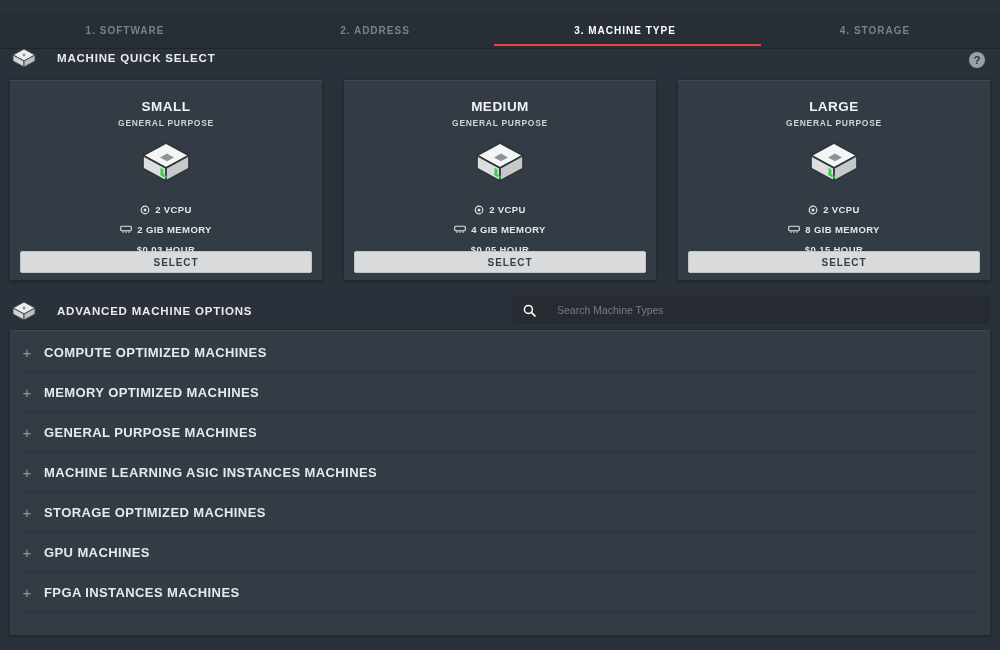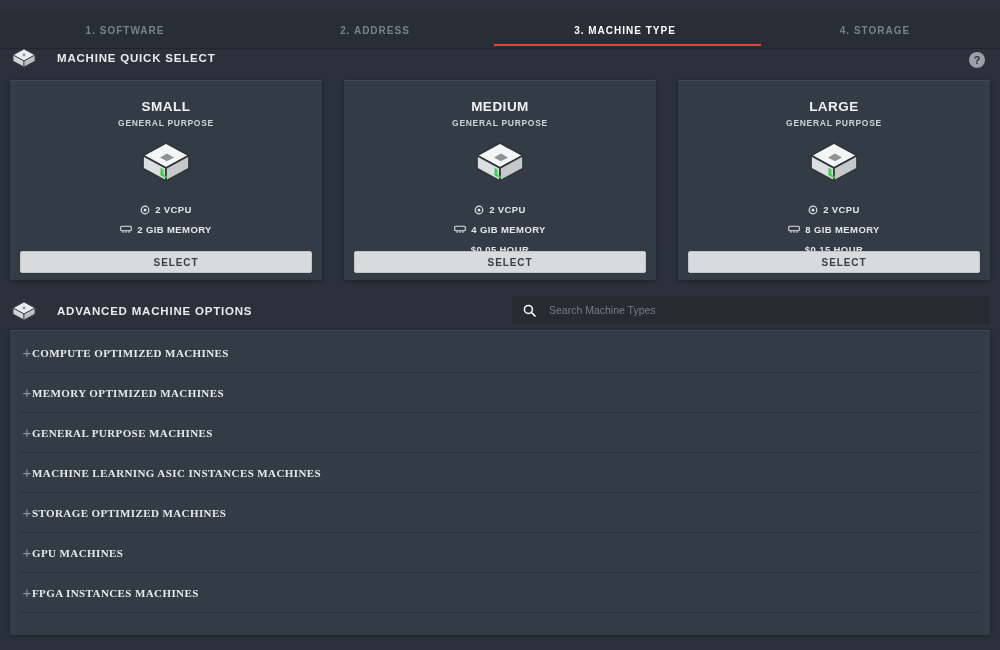--- a/index.html
+++ b/index.html
@@ -163,6 +163,9 @@
       </svg>
       <span>2 GIB MEMORY</span>
     </div>
+    <div class="spec-row">
+      <span>$0.03 HOUR</span>
+    </div>
     <button class="select-btn">SELECT</button>
   </div>
 

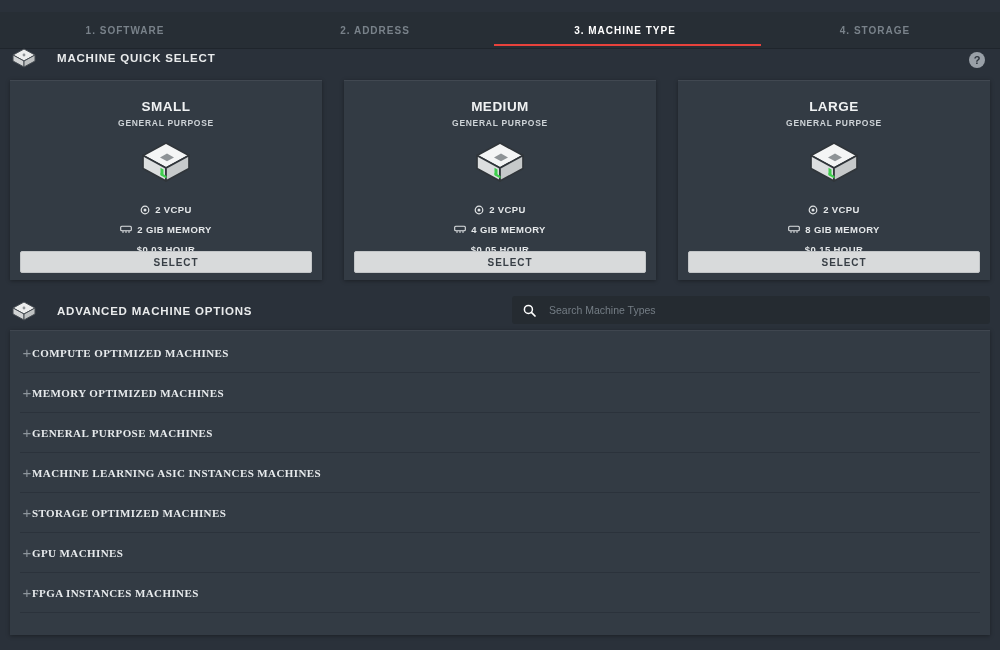--- a/index.html
+++ b/index.html
@@ -83,7 +83,7 @@
   .search-box {
     position:absolute; top:296px; left:512px; width:478px; height:28px;
     background:#252b31; border-radius:3px;
-    display:flex; align-items:center; padding:0 11px; gap:13px;
+    display:flex; align-items:center; padding:0 11px; gap:21px;
   }
   .search-box input {
     flex:1; background:transparent; border:none; outline:none;

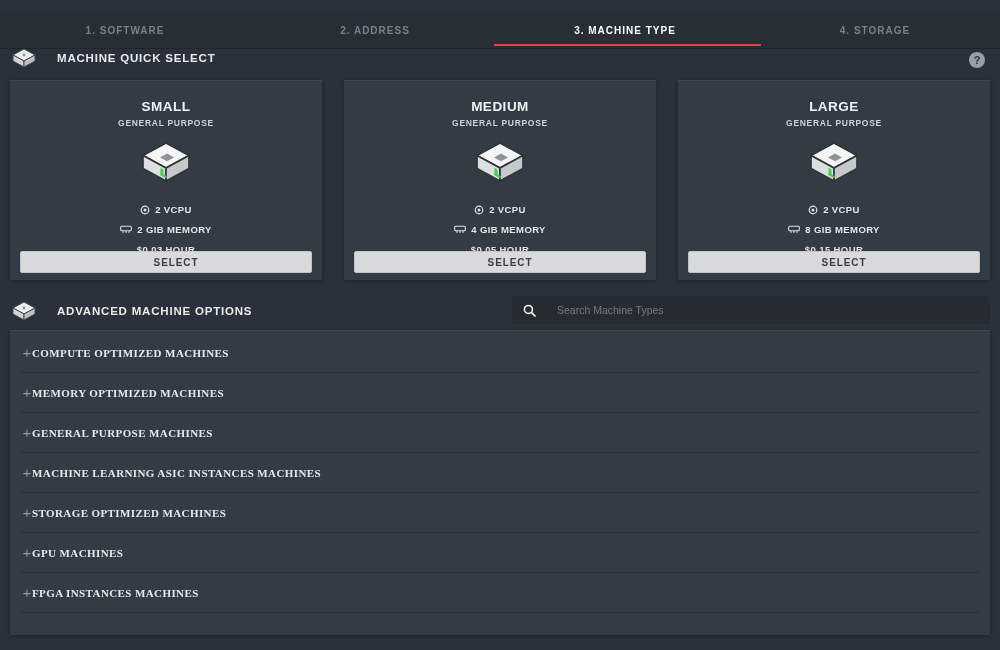--- a/index.html
+++ b/index.html
@@ -108,8 +108,8 @@
     color:#8d959c; line-height:1;
   }
   .group-label {
-    margin-left:0; font-size:11px; font-weight:bold;
-    letter-spacing:.4px; color:#e7eaec;font-family:Liberation Serif, serif;
+    margin-left:12px; font-size:13px; font-weight:bold;
+    letter-spacing:.4px; color:#e7eaec;
   }
 </style>
 </head>

